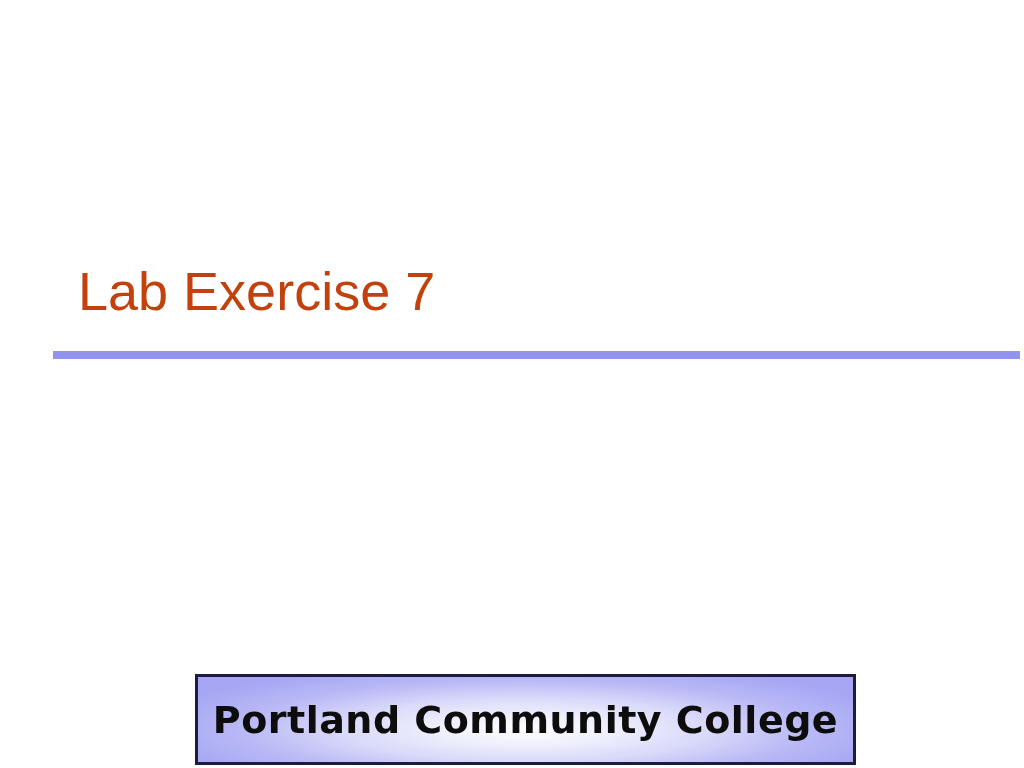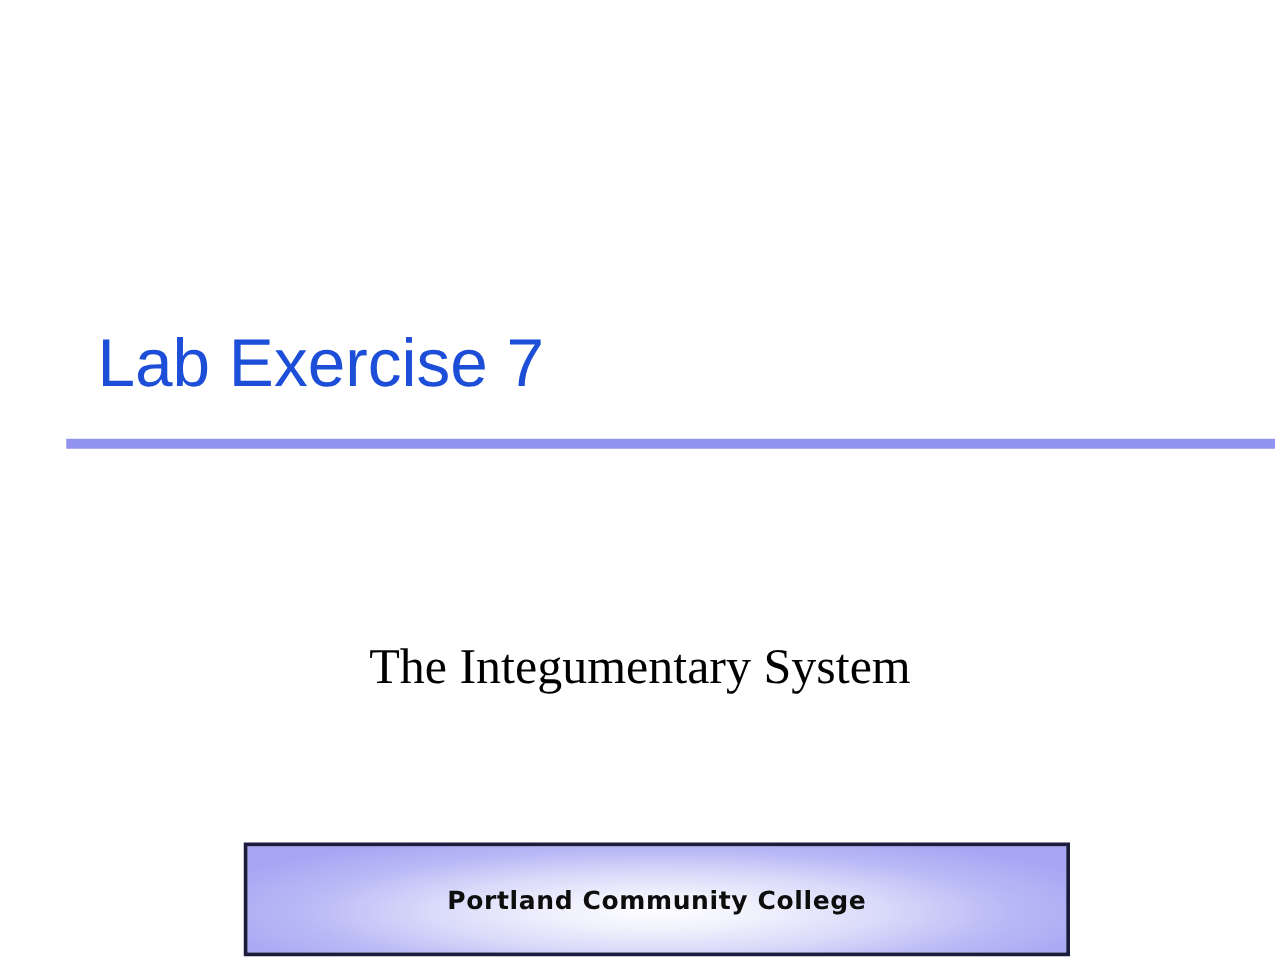--- a/index.html
+++ b/index.html
@@ -30,7 +30,7 @@
     font-size: 54px;
     line-height: 58px;
     font-weight: 400;
-    color: #1d4ed8;
+    color: #c2410c;
     letter-spacing: 0px;
     white-space: nowrap;
   }

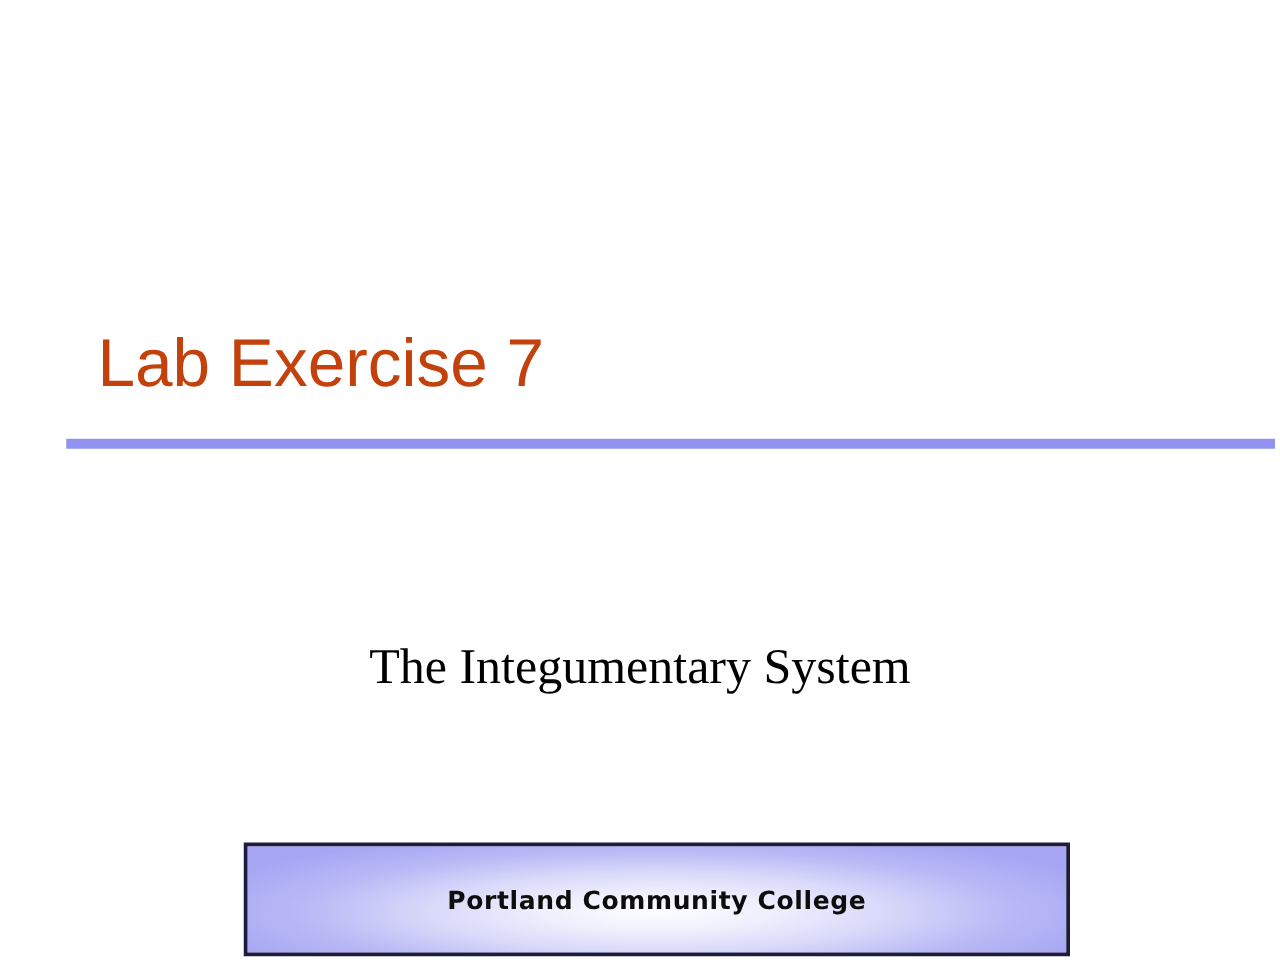--- a/index.html
+++ b/index.html
@@ -106,7 +106,6 @@
 
   <div class="title-rule"></div>
 
-  <div class="slide-subtitle">The Integumentary System</div>
 
   <div class="credit-box">
     <div class="credit-line line-1">Portland Community College</div>

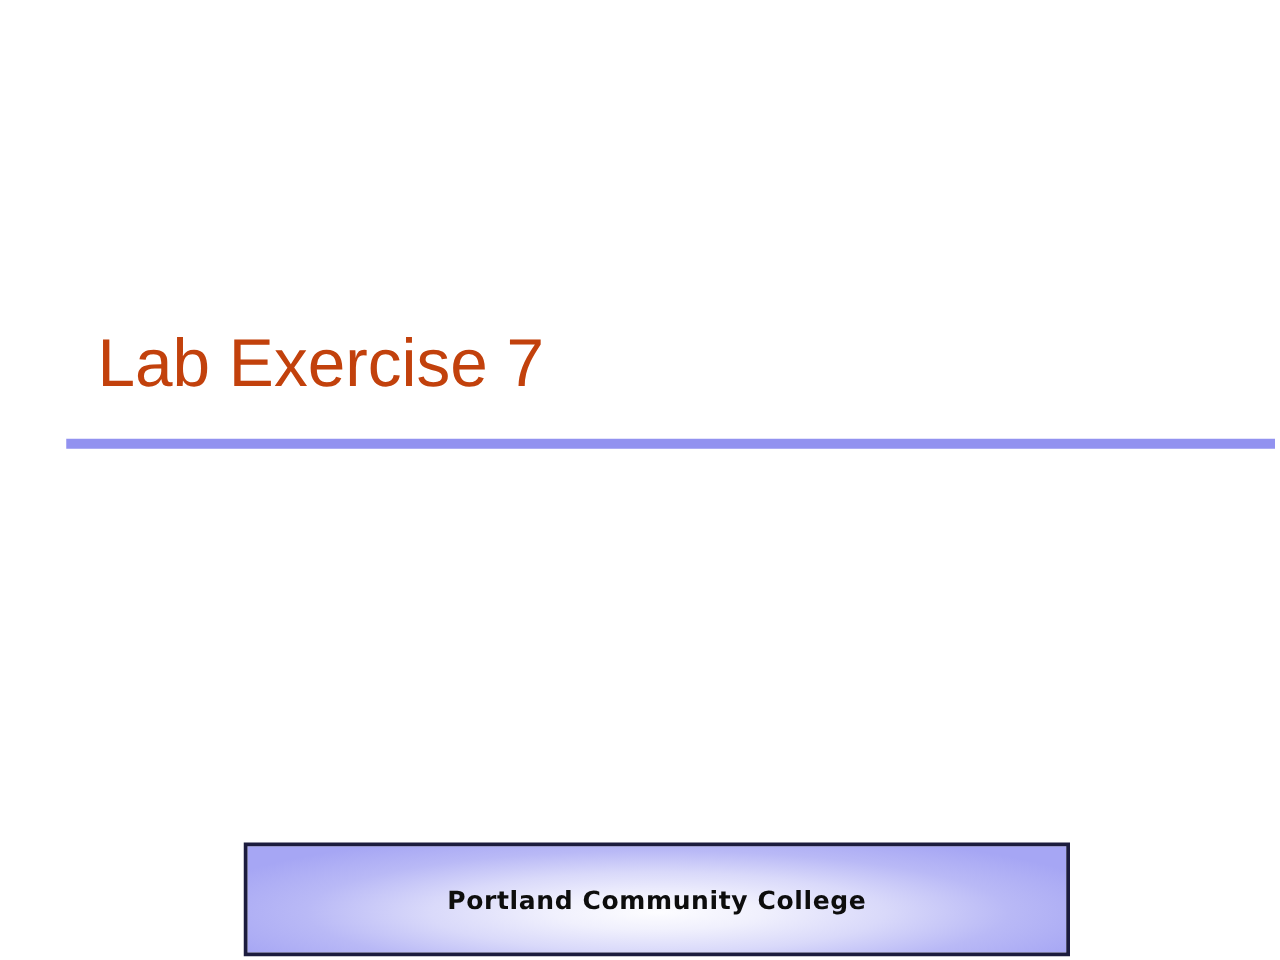--- a/index.html
+++ b/index.html
@@ -85,7 +85,7 @@
 
   .credit-line {
     font-family: "DejaVu Sans", sans-serif;
-    font-size: 20px;
+    font-size: 38px;
     line-height: 40px;
     font-weight: 700;
     color: #0d0d0d;

